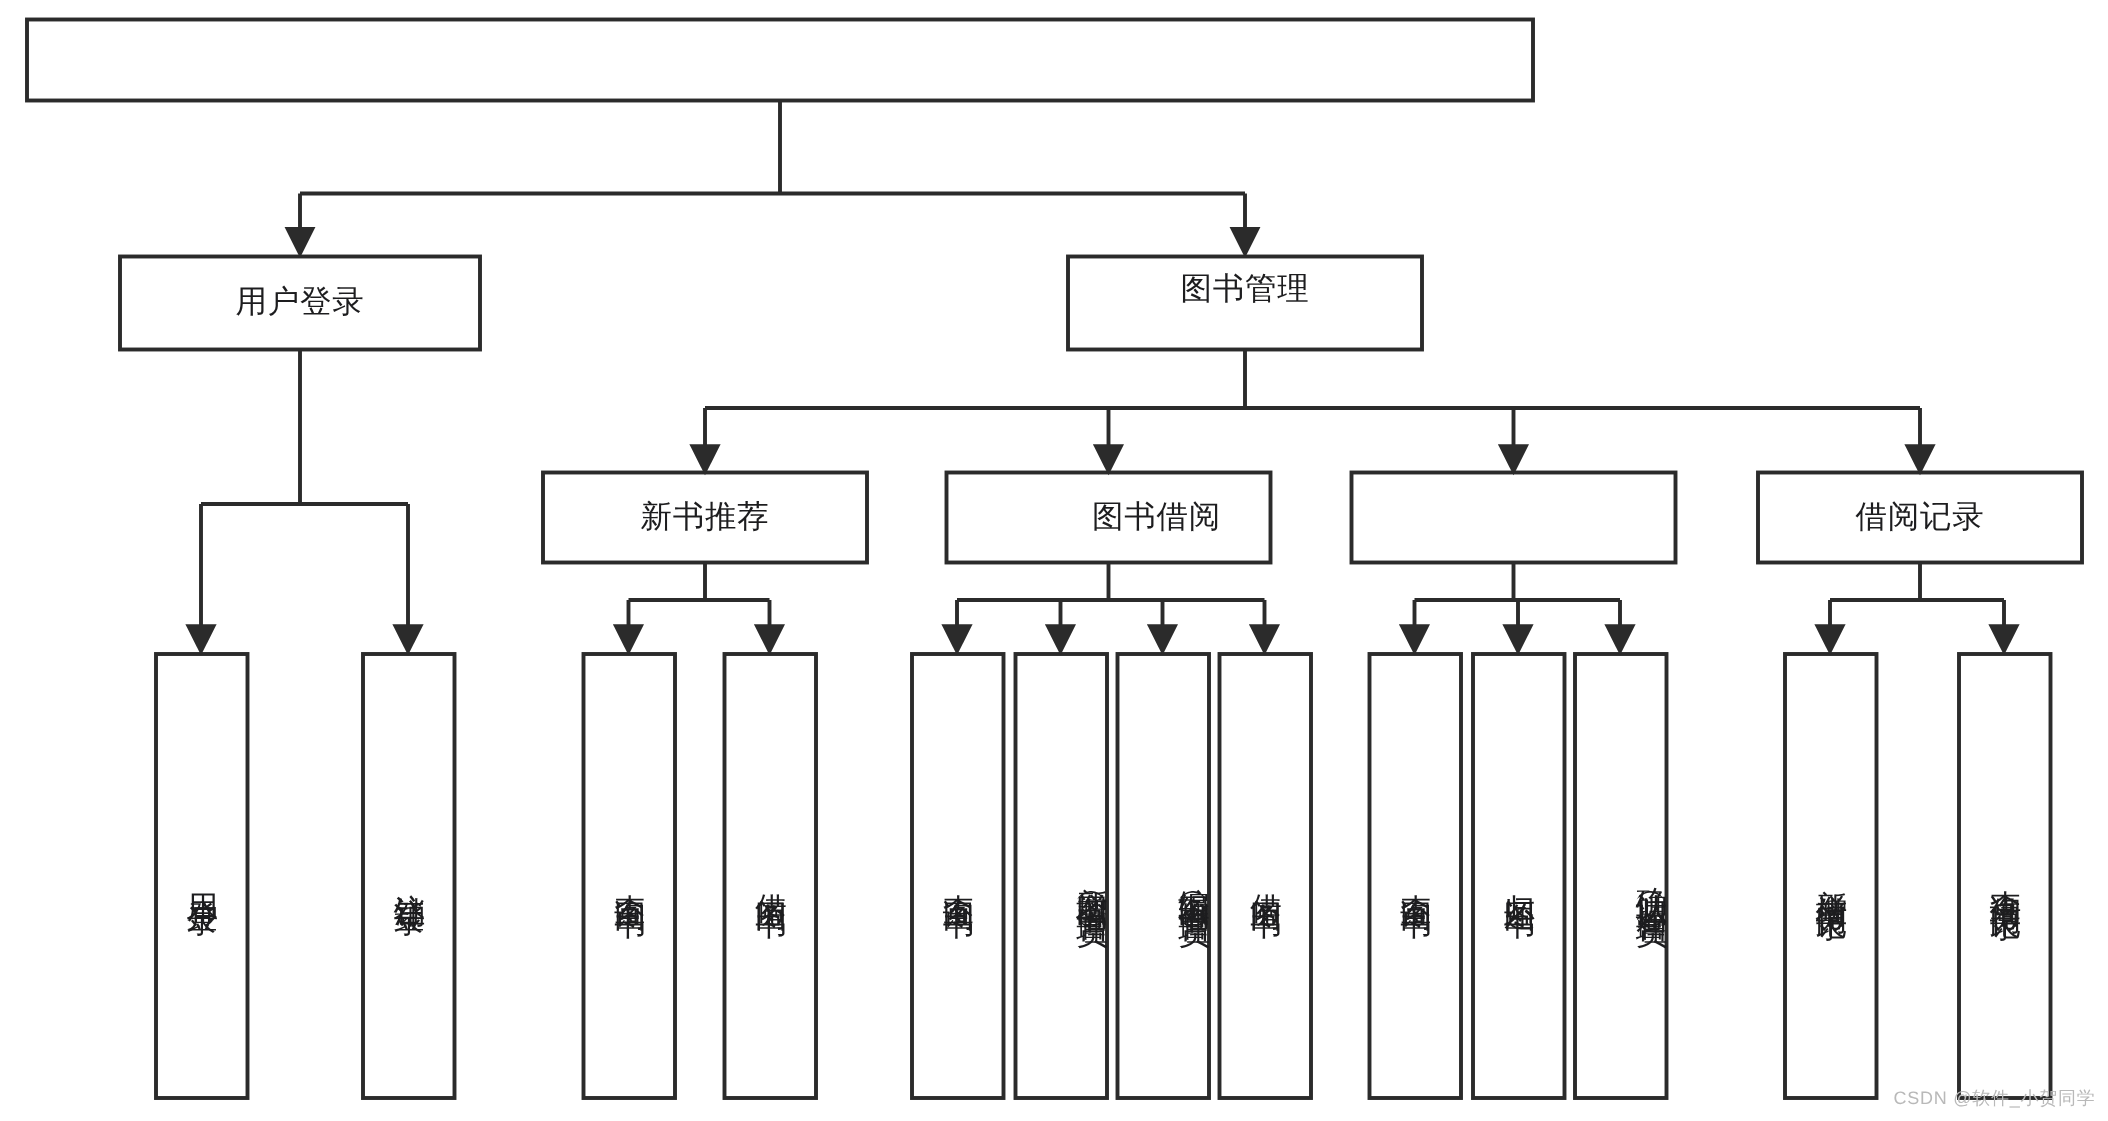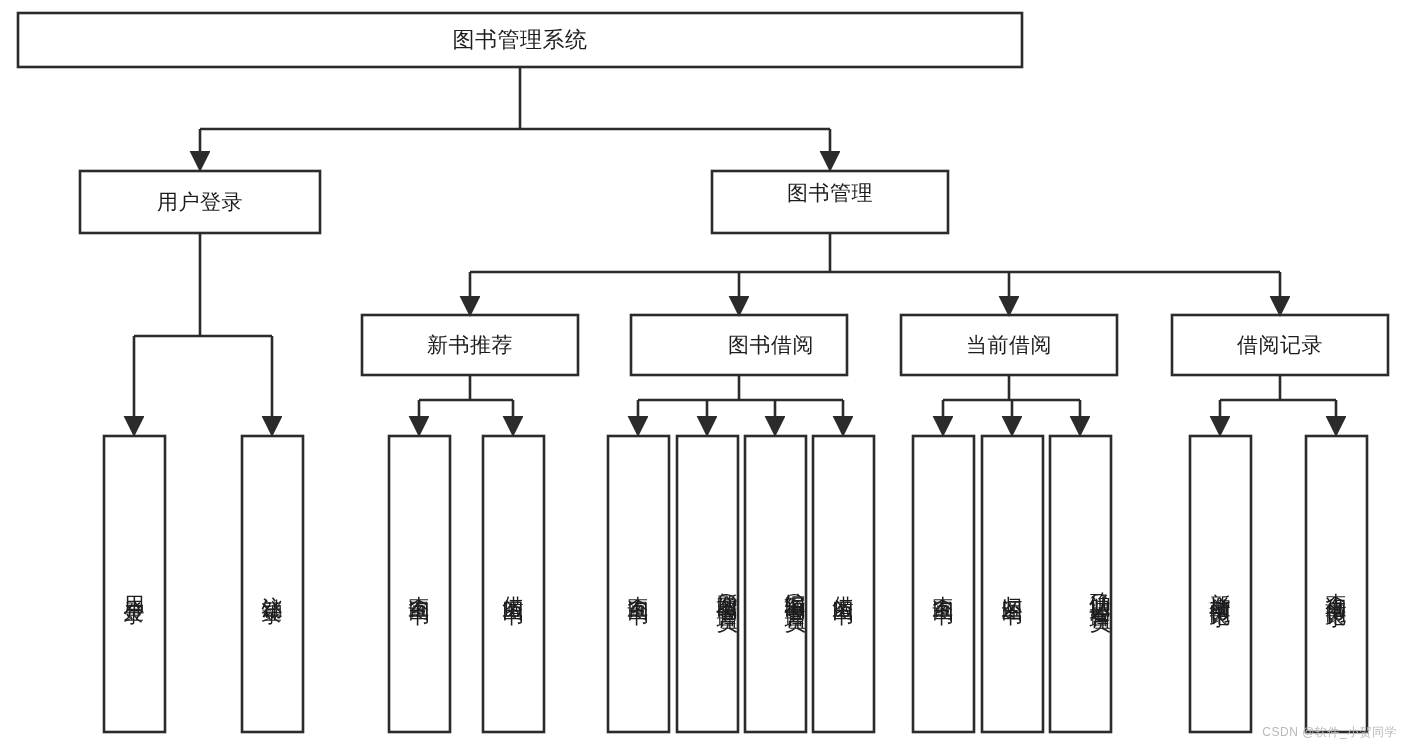--- a/index.html
+++ b/index.html
@@ -158,7 +158,6 @@
     <path class="conn" d="M1336,400 L1336,420" marker-end="url(#arrow)"></path>
   </svg>
 
-  <div class="node-label label-root" style="left:18px; top:13px; width:1004px; height:54px;">图书管理系统</div>
 
   <div class="node-label label-h" style="left:80px; top:171px; width:240px; height:62px;">用户登录</div>
   <div class="node-label label-h" style="left:712px; top:171px; width:236px; height:44px;">图书管理</div>

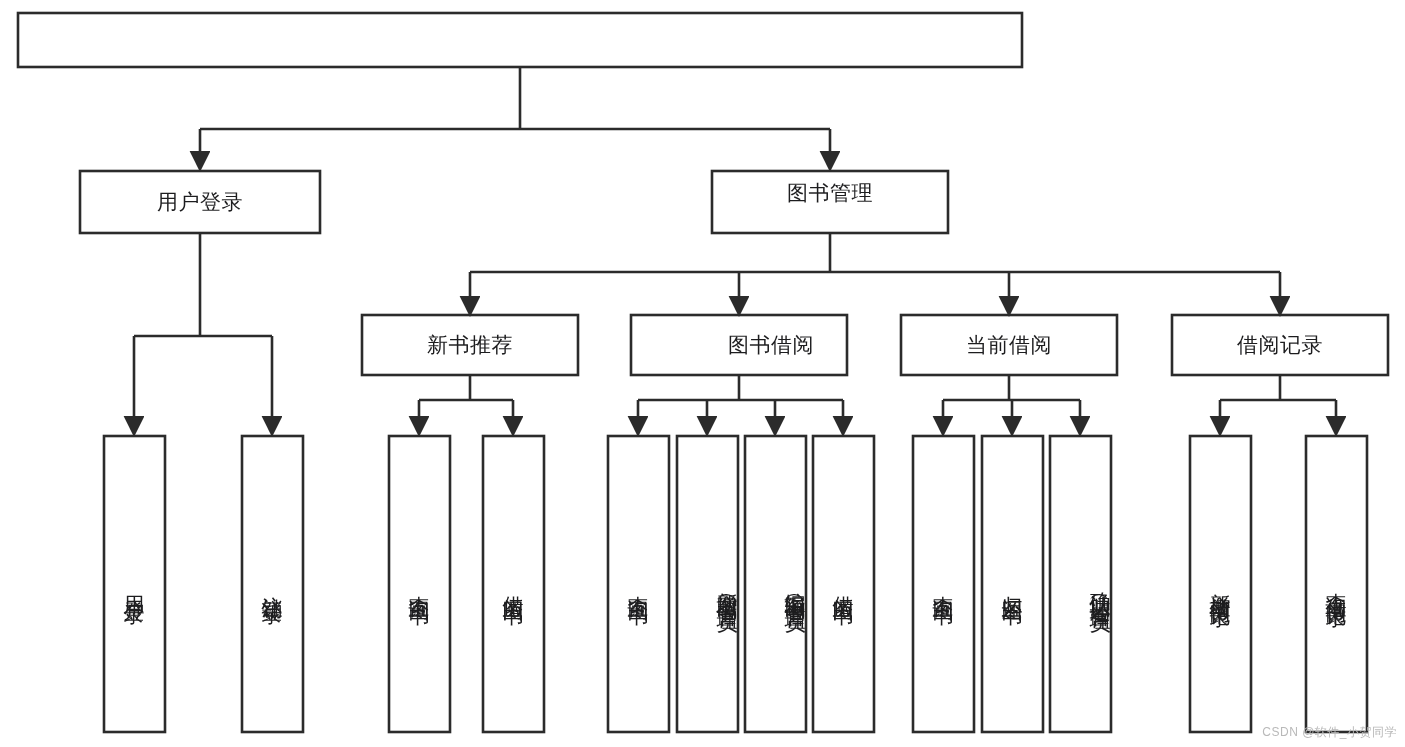--- a/index.html
+++ b/index.html
@@ -164,7 +164,6 @@
 
   <div class="node-label label-h" style="left:362px; top:315px; width:216px; height:60px;">新书推荐</div>
   <div class="node-label label-h" style="left:631px; top:315px; width:240px; height:60px;padding-left:40px;">图书借阅</div>
-  <div class="node-label label-h" style="left:901px; top:315px; width:216px; height:60px;">当前借阅</div>
   <div class="node-label label-h" style="left:1172px; top:315px; width:216px; height:60px;border-radius:28px;">借阅记录</div>
 
   <div class="node-label label-v" style="left:104px; top:436px; width:61px; height:296px;">用户登录</div>

